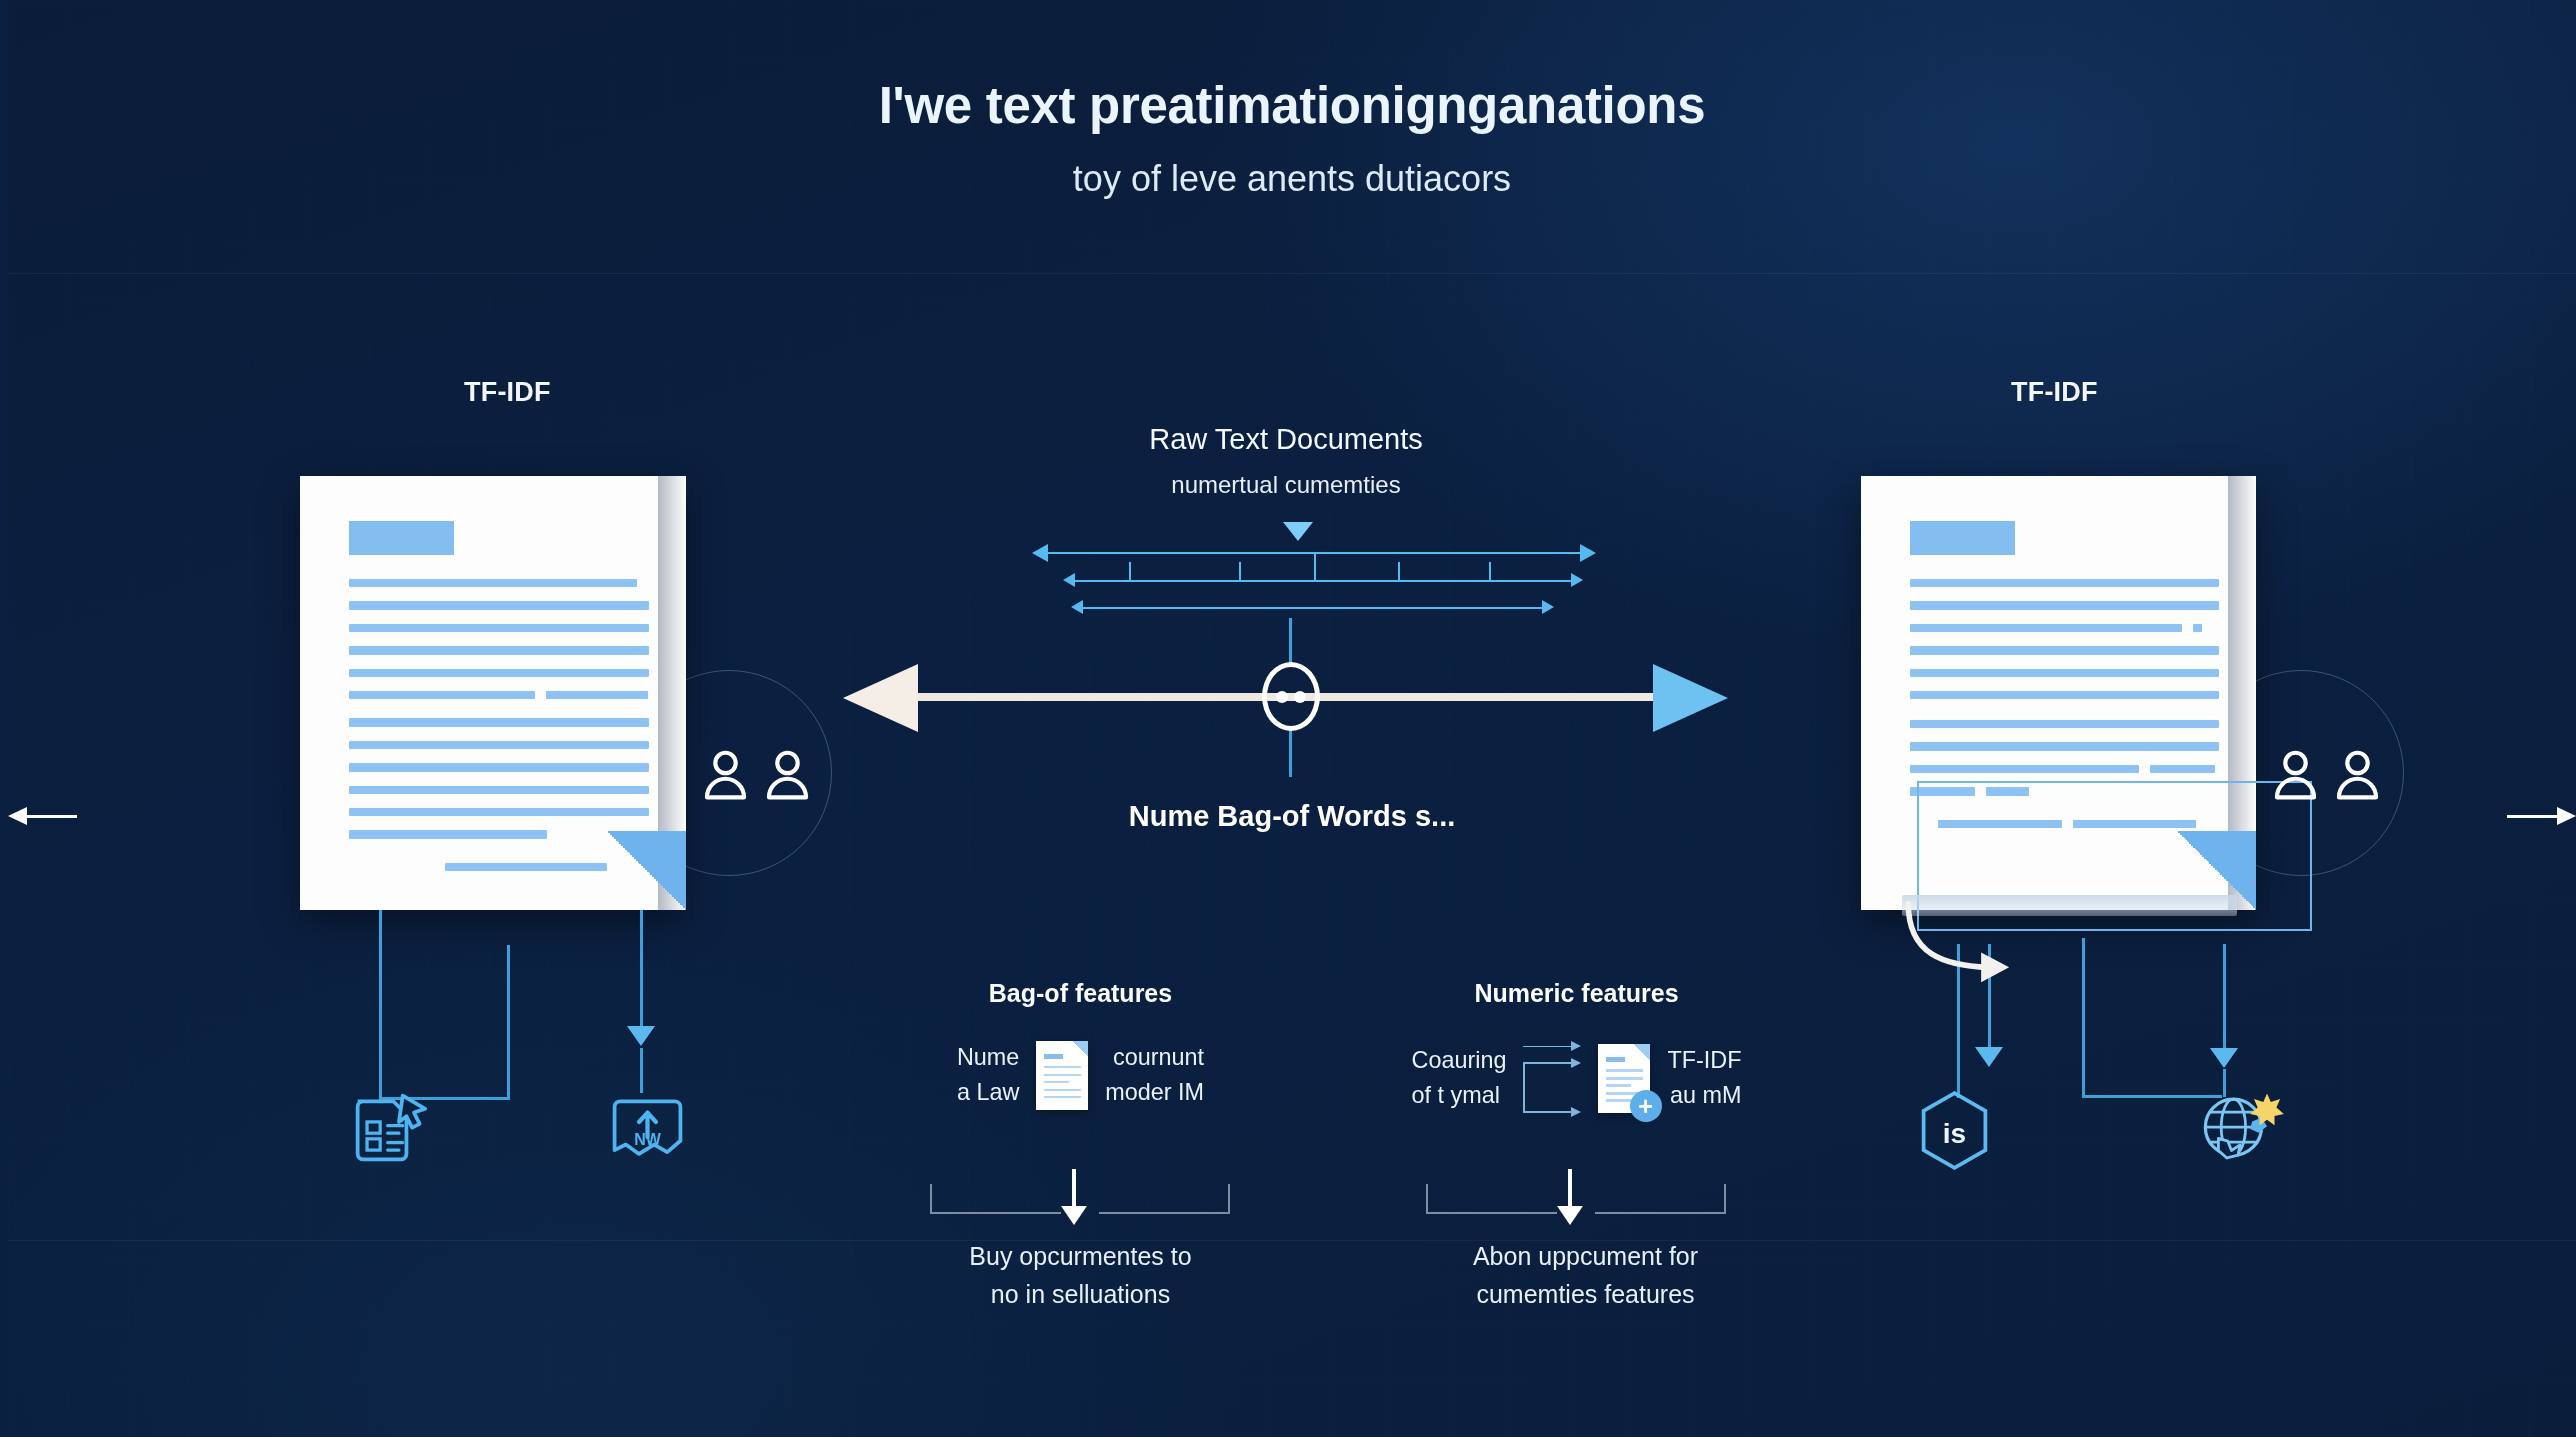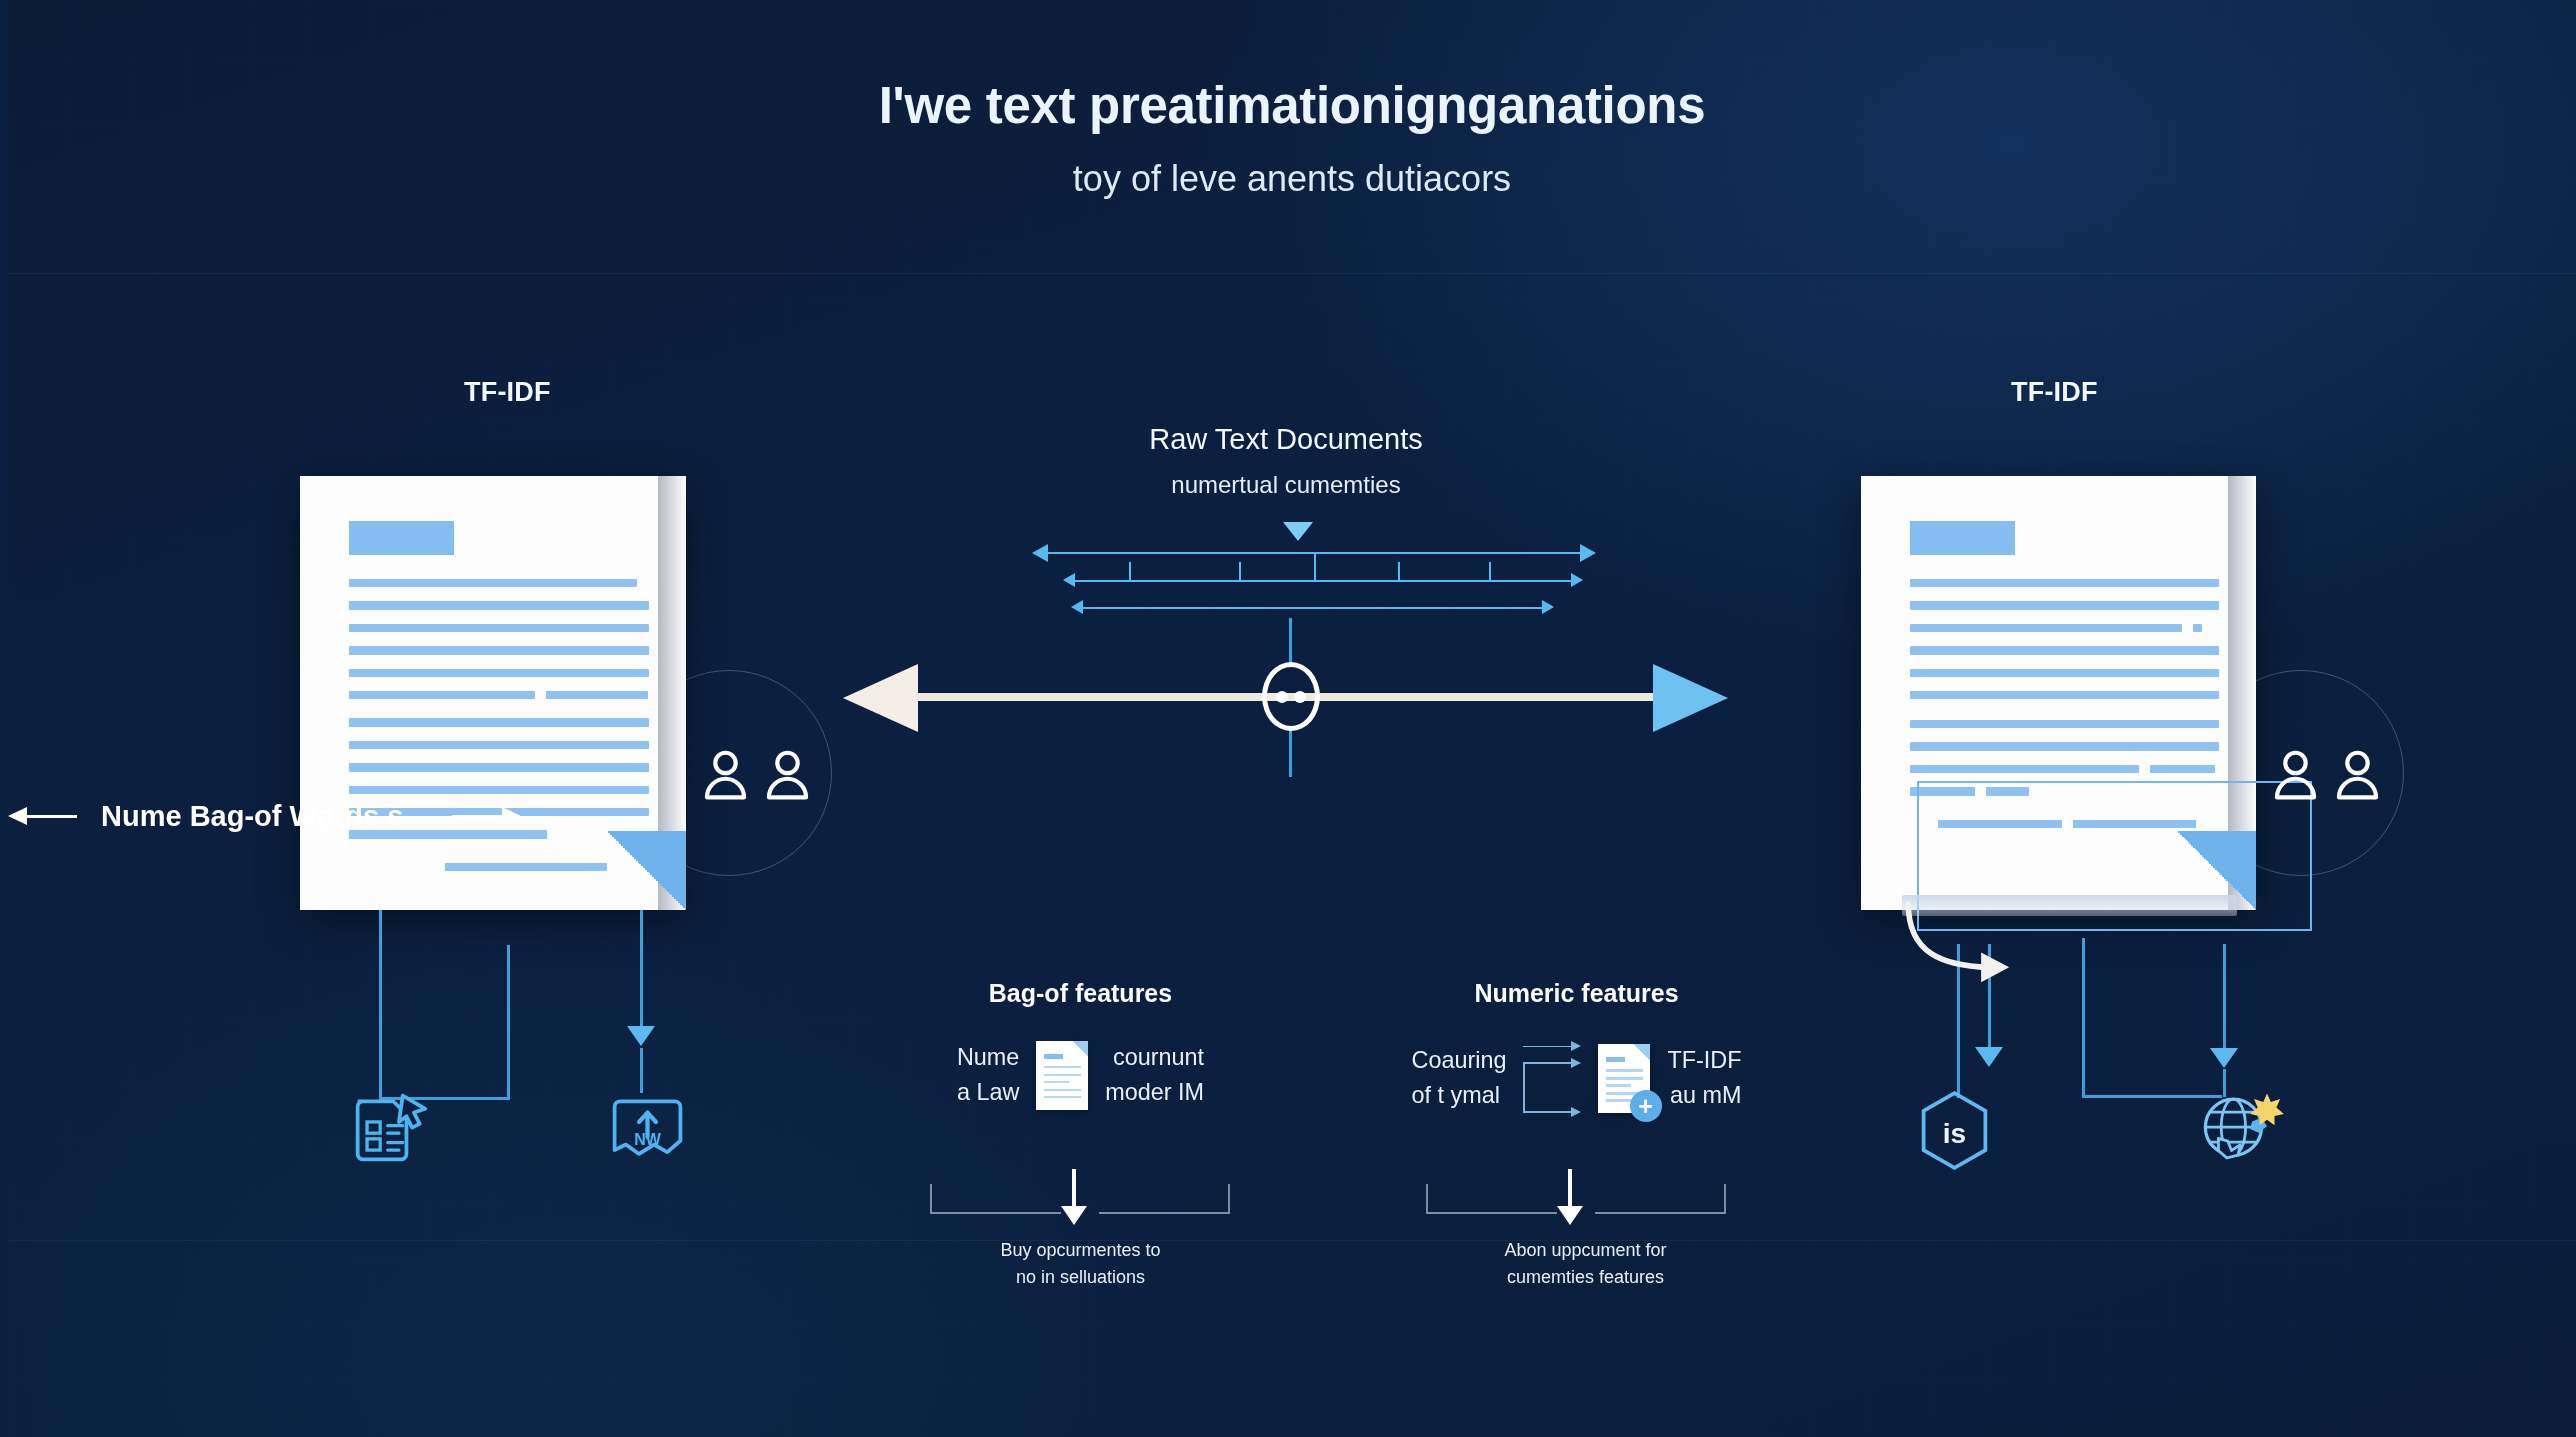--- a/index.html
+++ b/index.html
@@ -143,7 +143,7 @@
   
   #bow-row {
     position:absolute; left:0; right:0; top:800px;
-    display:flex; align-items:center; justify-content:flex-start; gap:24px;
+    display:flex; align-items:center; justify-content:space-between; gap:24px;
   }
   #bow-row .lbl { font-size:29px; font-weight:700; color:#ffffff; }
   .wht-arrow { position:relative; width:69px; height:19px; }

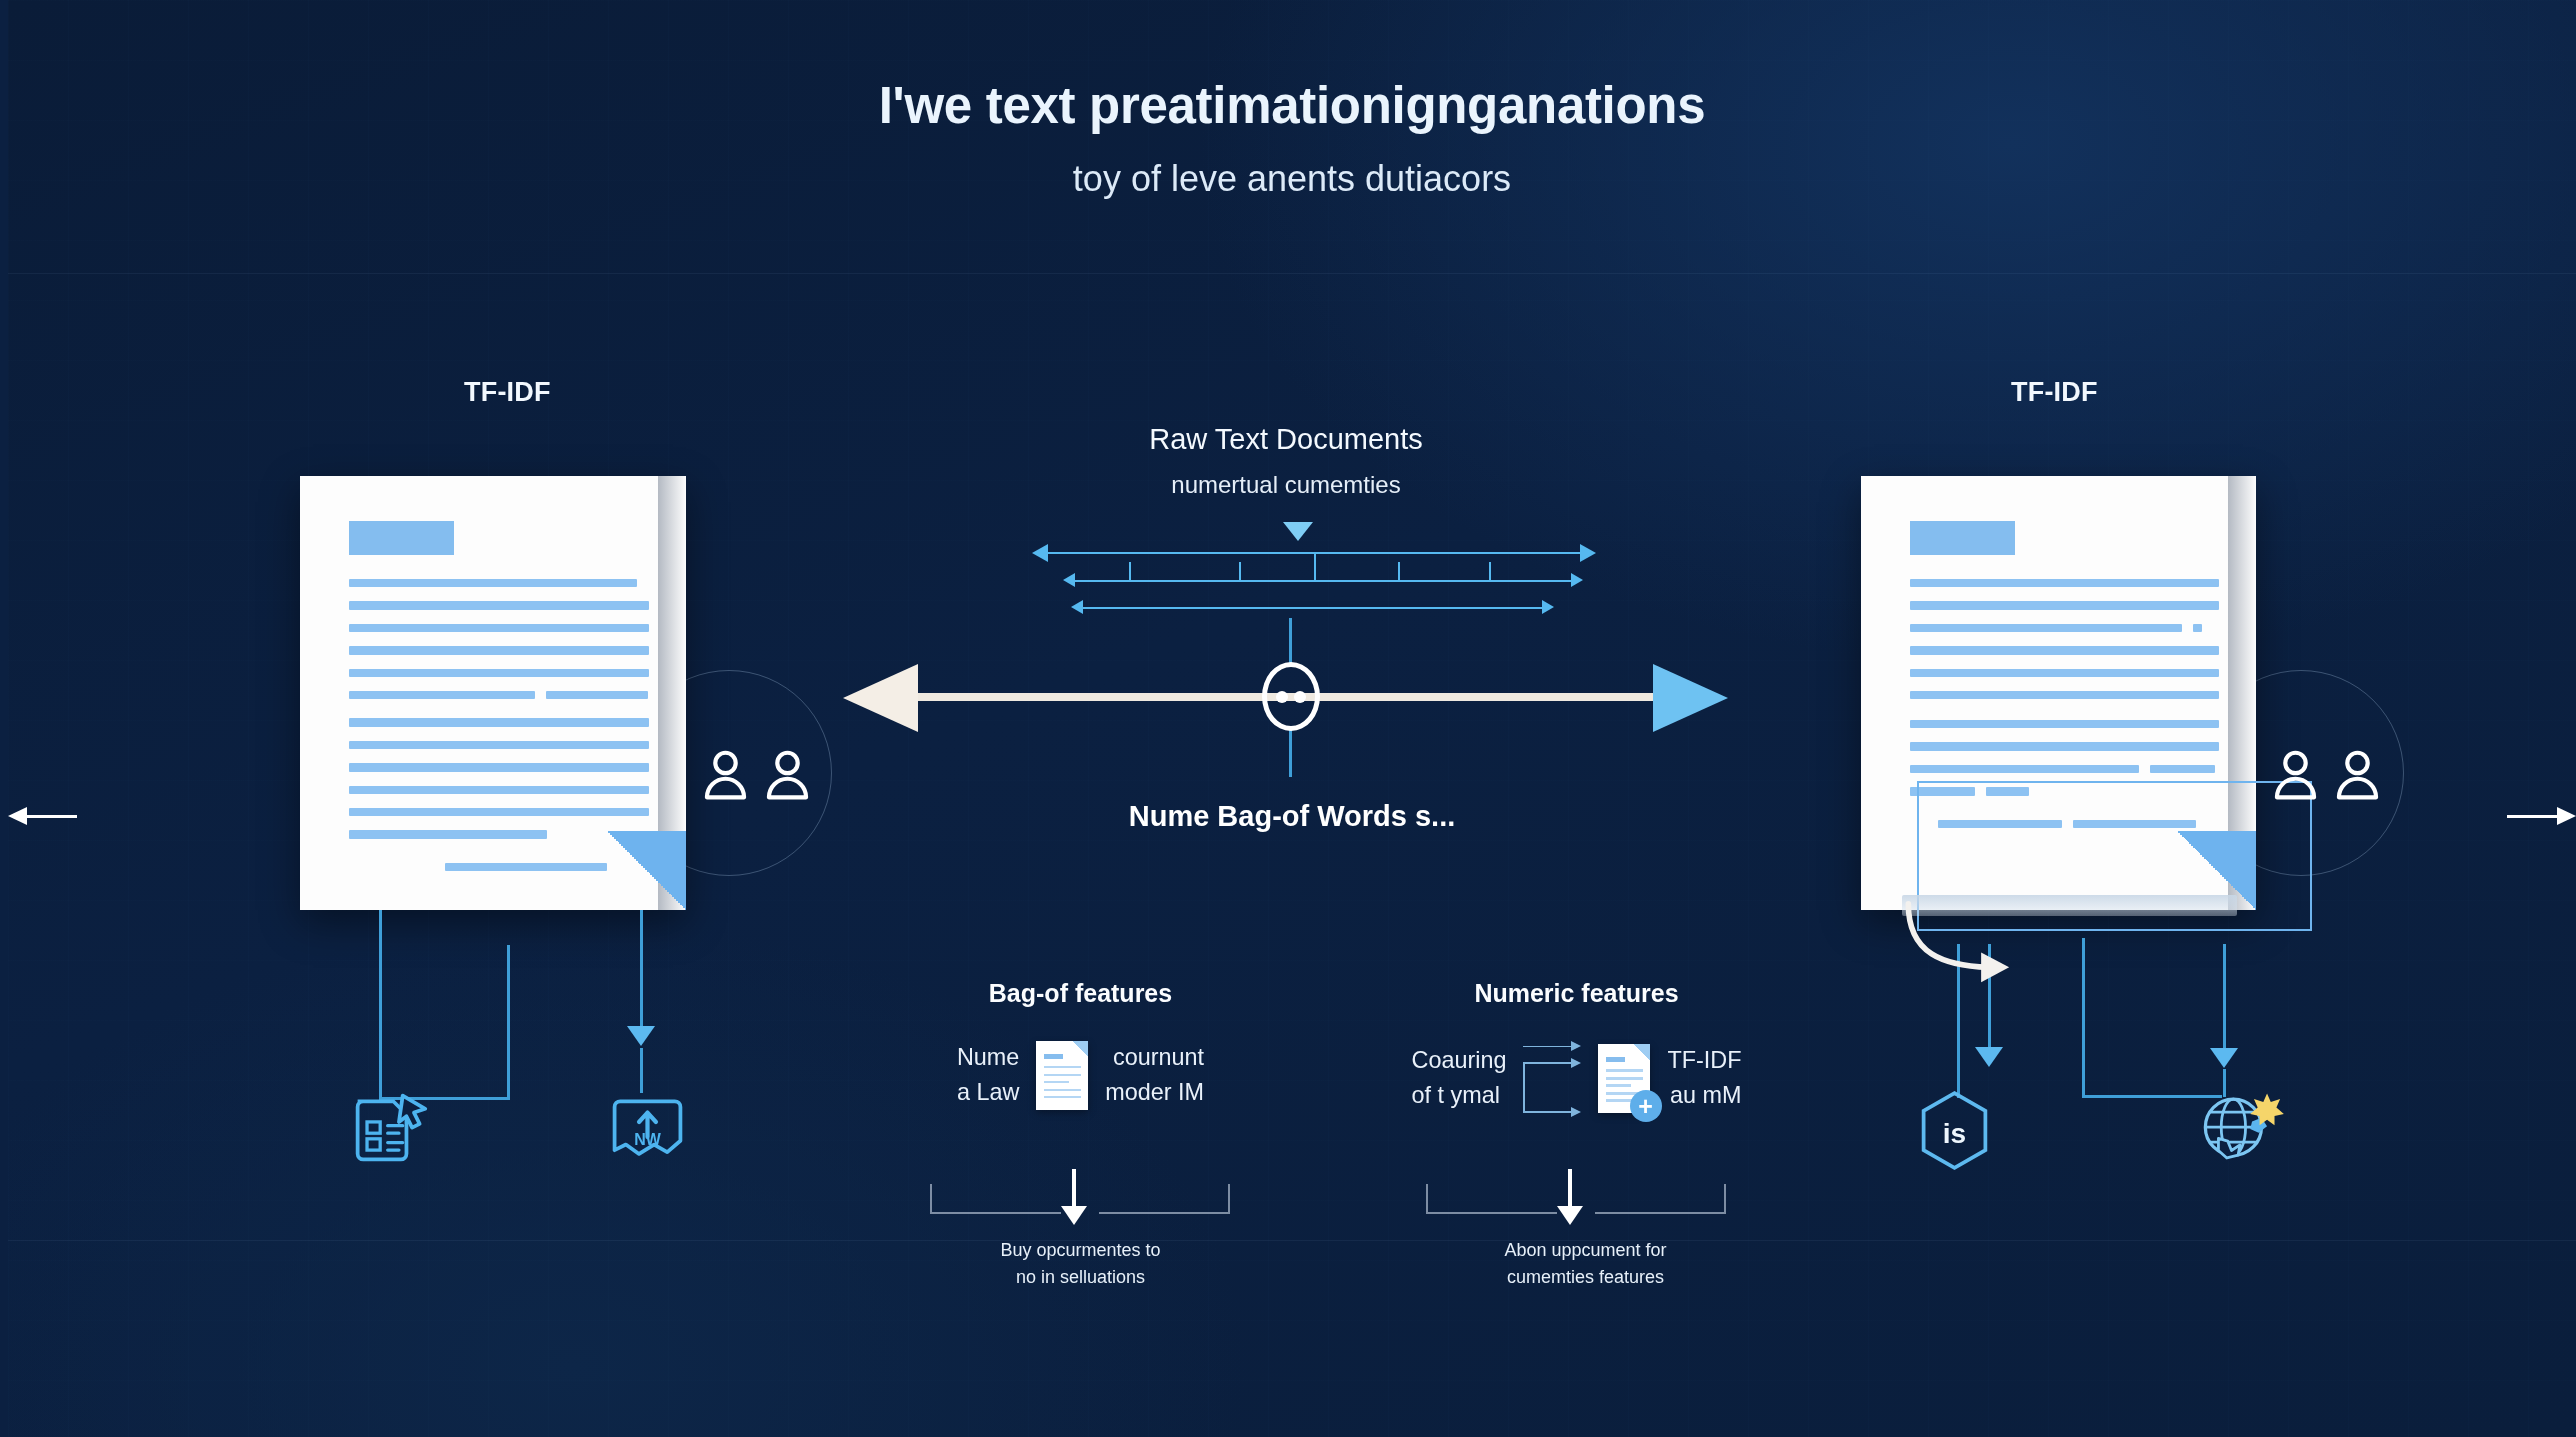--- a/index.html
+++ b/index.html
@@ -222,7 +222,7 @@
 
   
   .cap { position:absolute; width:403px; text-align:center;
-         font-size:18px; color:#e7f0f9; line-height:1.52; }
+         font-size:25px; color:#e7f0f9; line-height:1.52; }
   #cap-left  { left:871px;  top:1237px; }
   #cap-right { left:1376px; top:1237px; }
 

